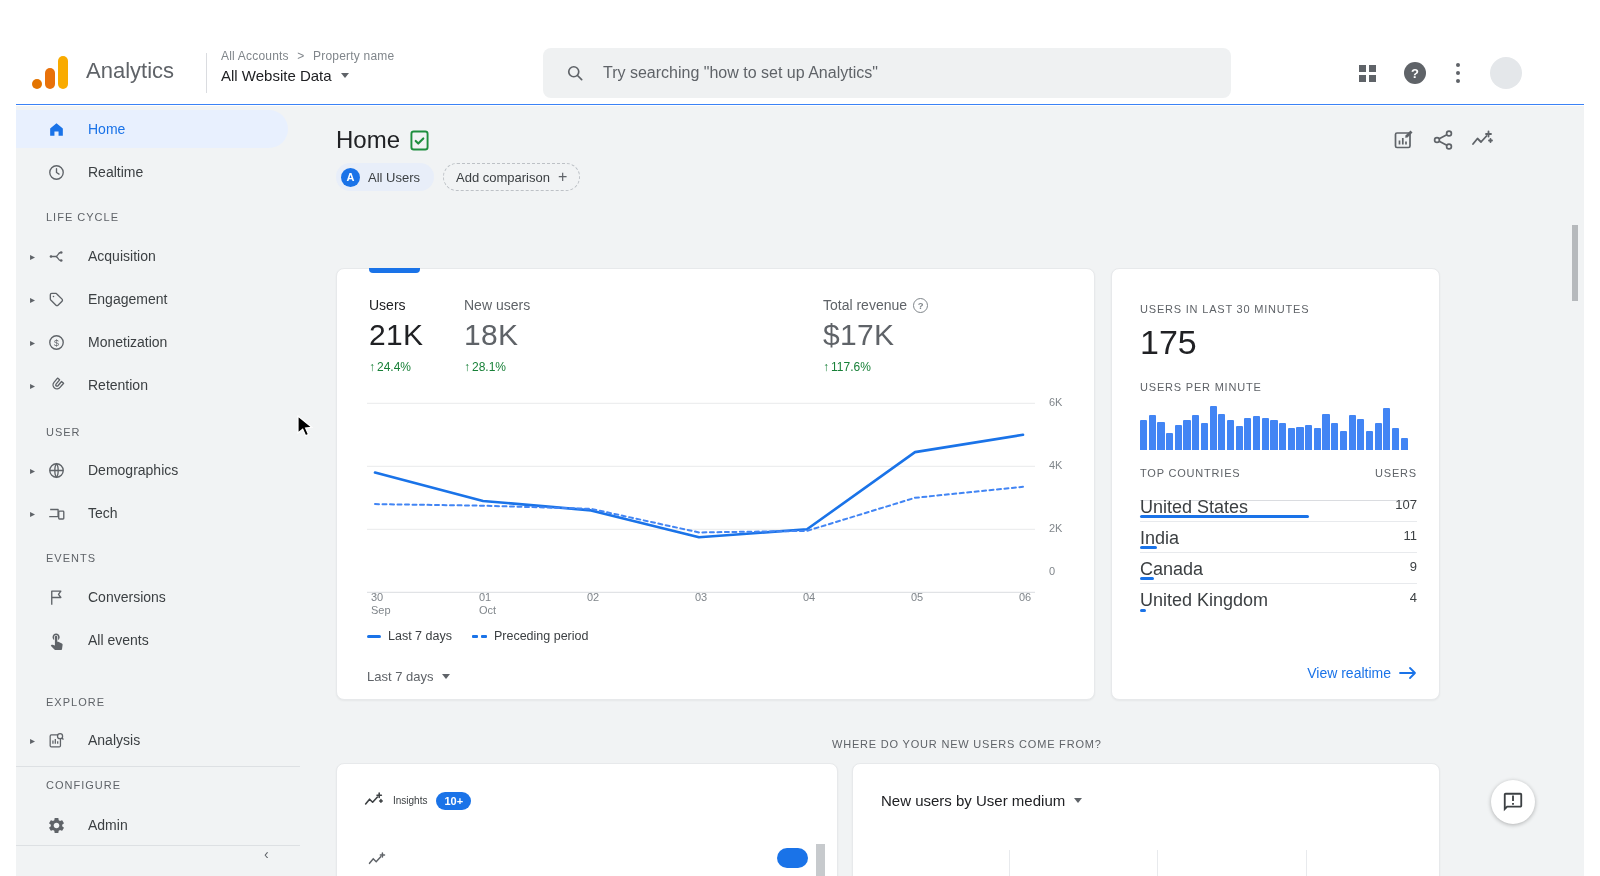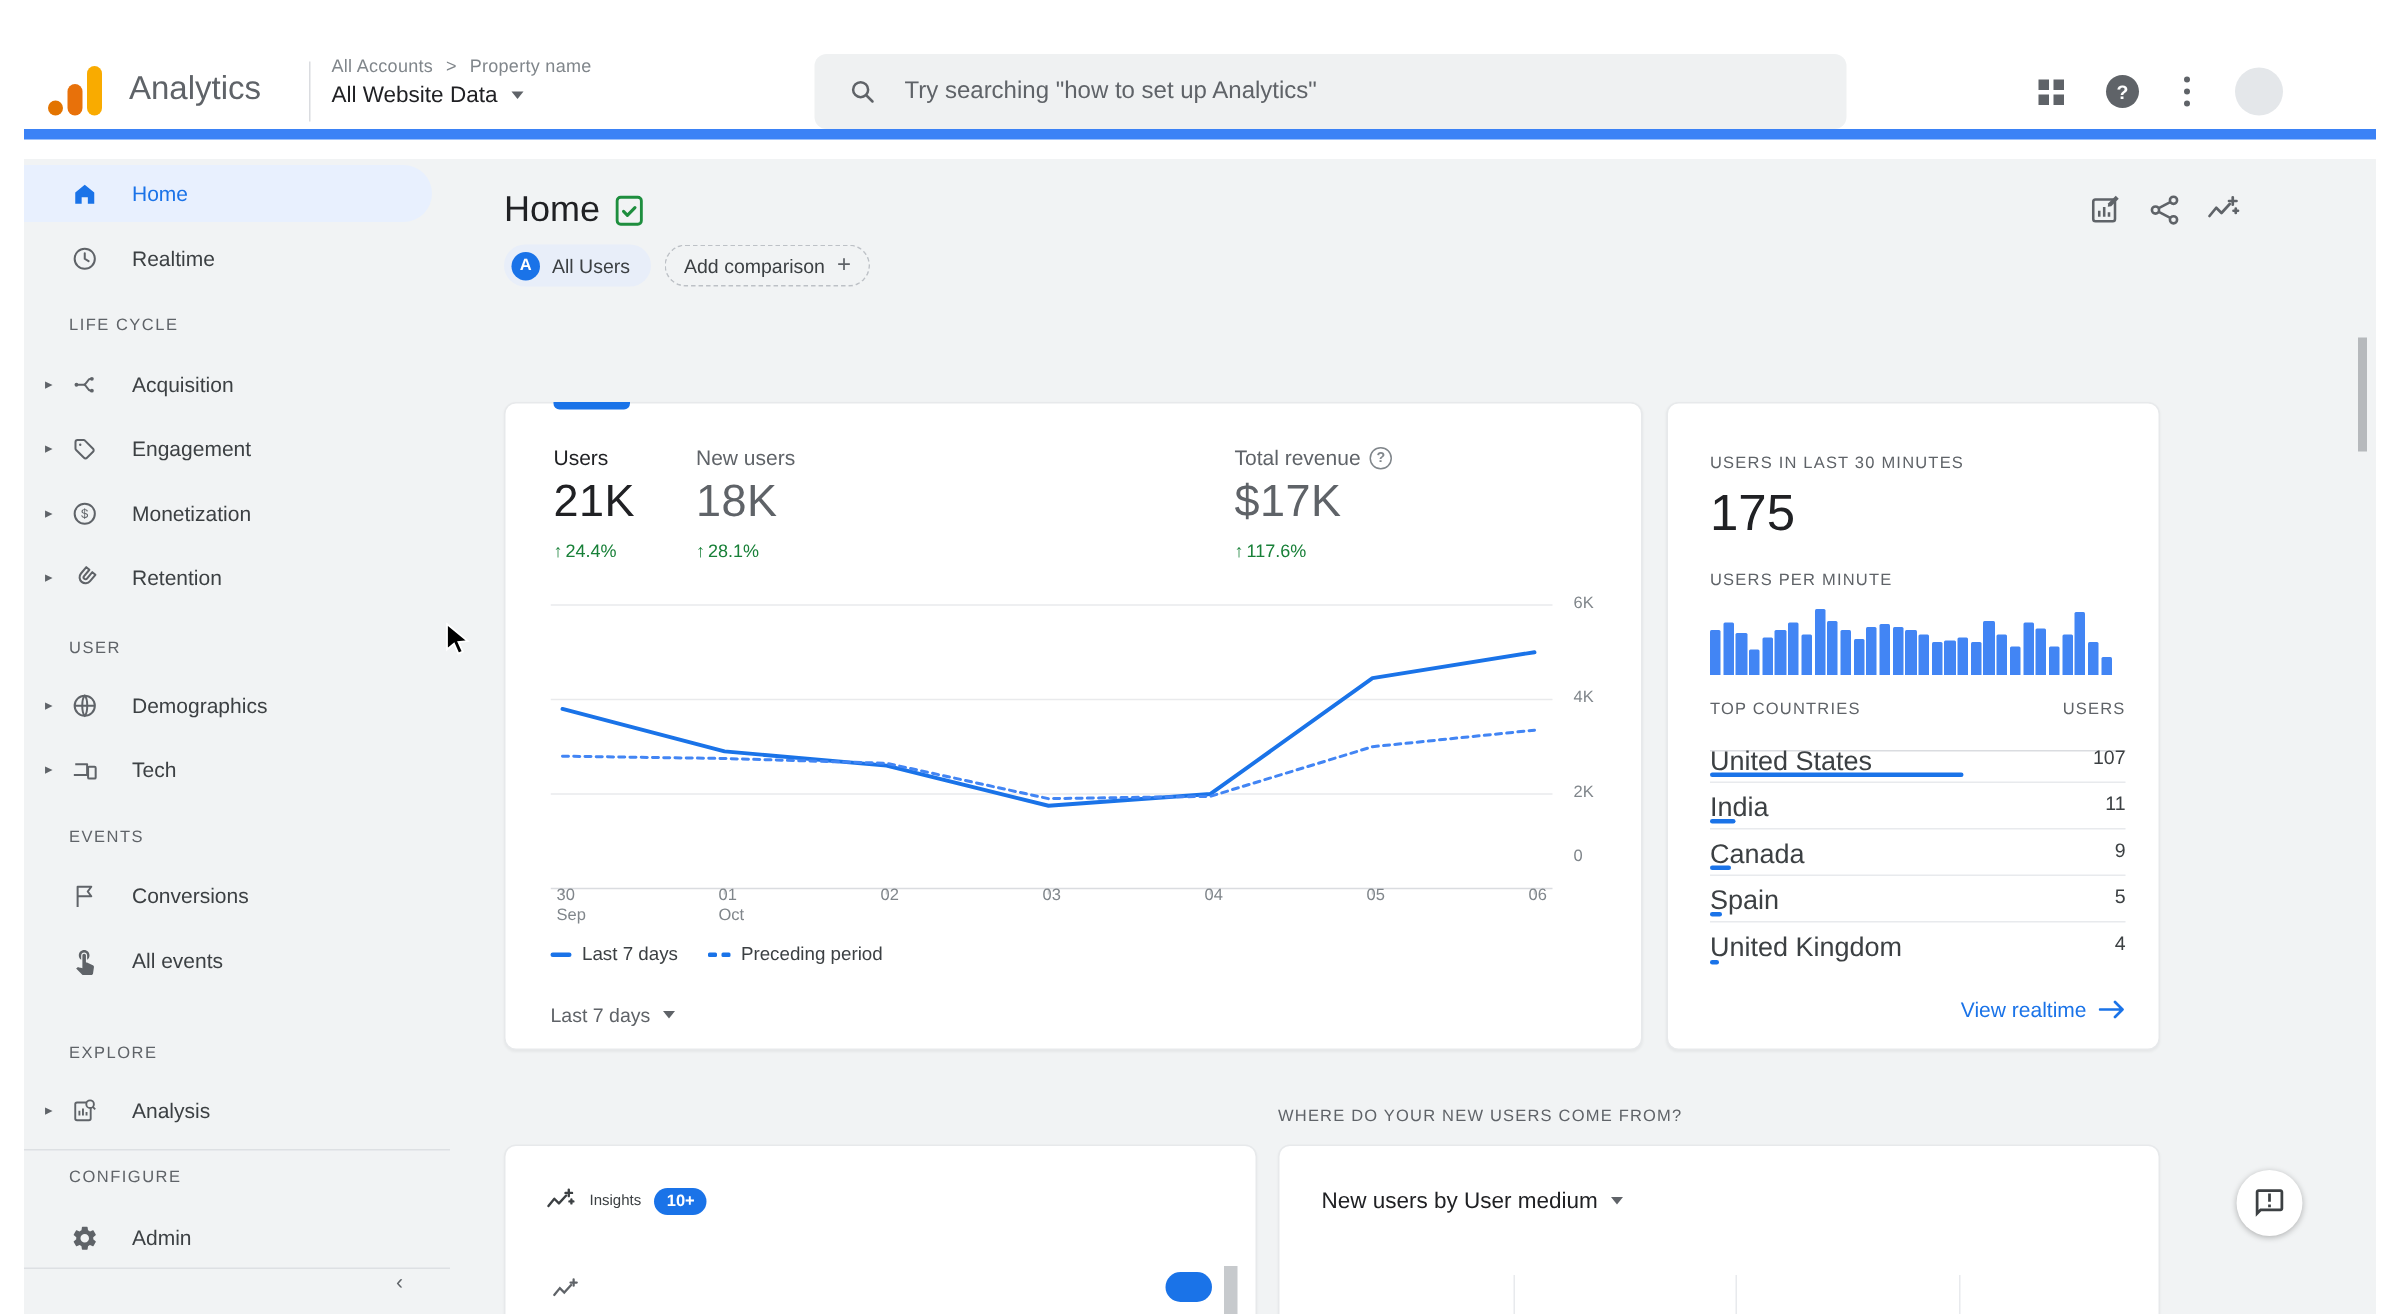--- a/index.html
+++ b/index.html
@@ -7,8 +7,8 @@
     font-family:"Liberation Sans", sans-serif; }
 
   
-  .topbar { position:absolute; left:16px; top:28px; width:1568px; height:65px;
-    background:#fff; border-bottom:7px solid #3b82f6; }
+  .topbar { position:absolute; left:16px; top:40px; width:1568px; height:65px;
+    background:#fff; border-bottom:1px solid #3b82f6; }
   .logo { position:absolute; left:16px; top:15px; width:42px; height:36px; }
   .logo .dot { position:absolute; left:0; bottom:2px; width:10px; height:10px; border-radius:50%; background:#e37400; }
   .logo .mid { position:absolute; left:13px; bottom:2px; width:10px; height:21px; border-radius:5px; background:#e8710a; }

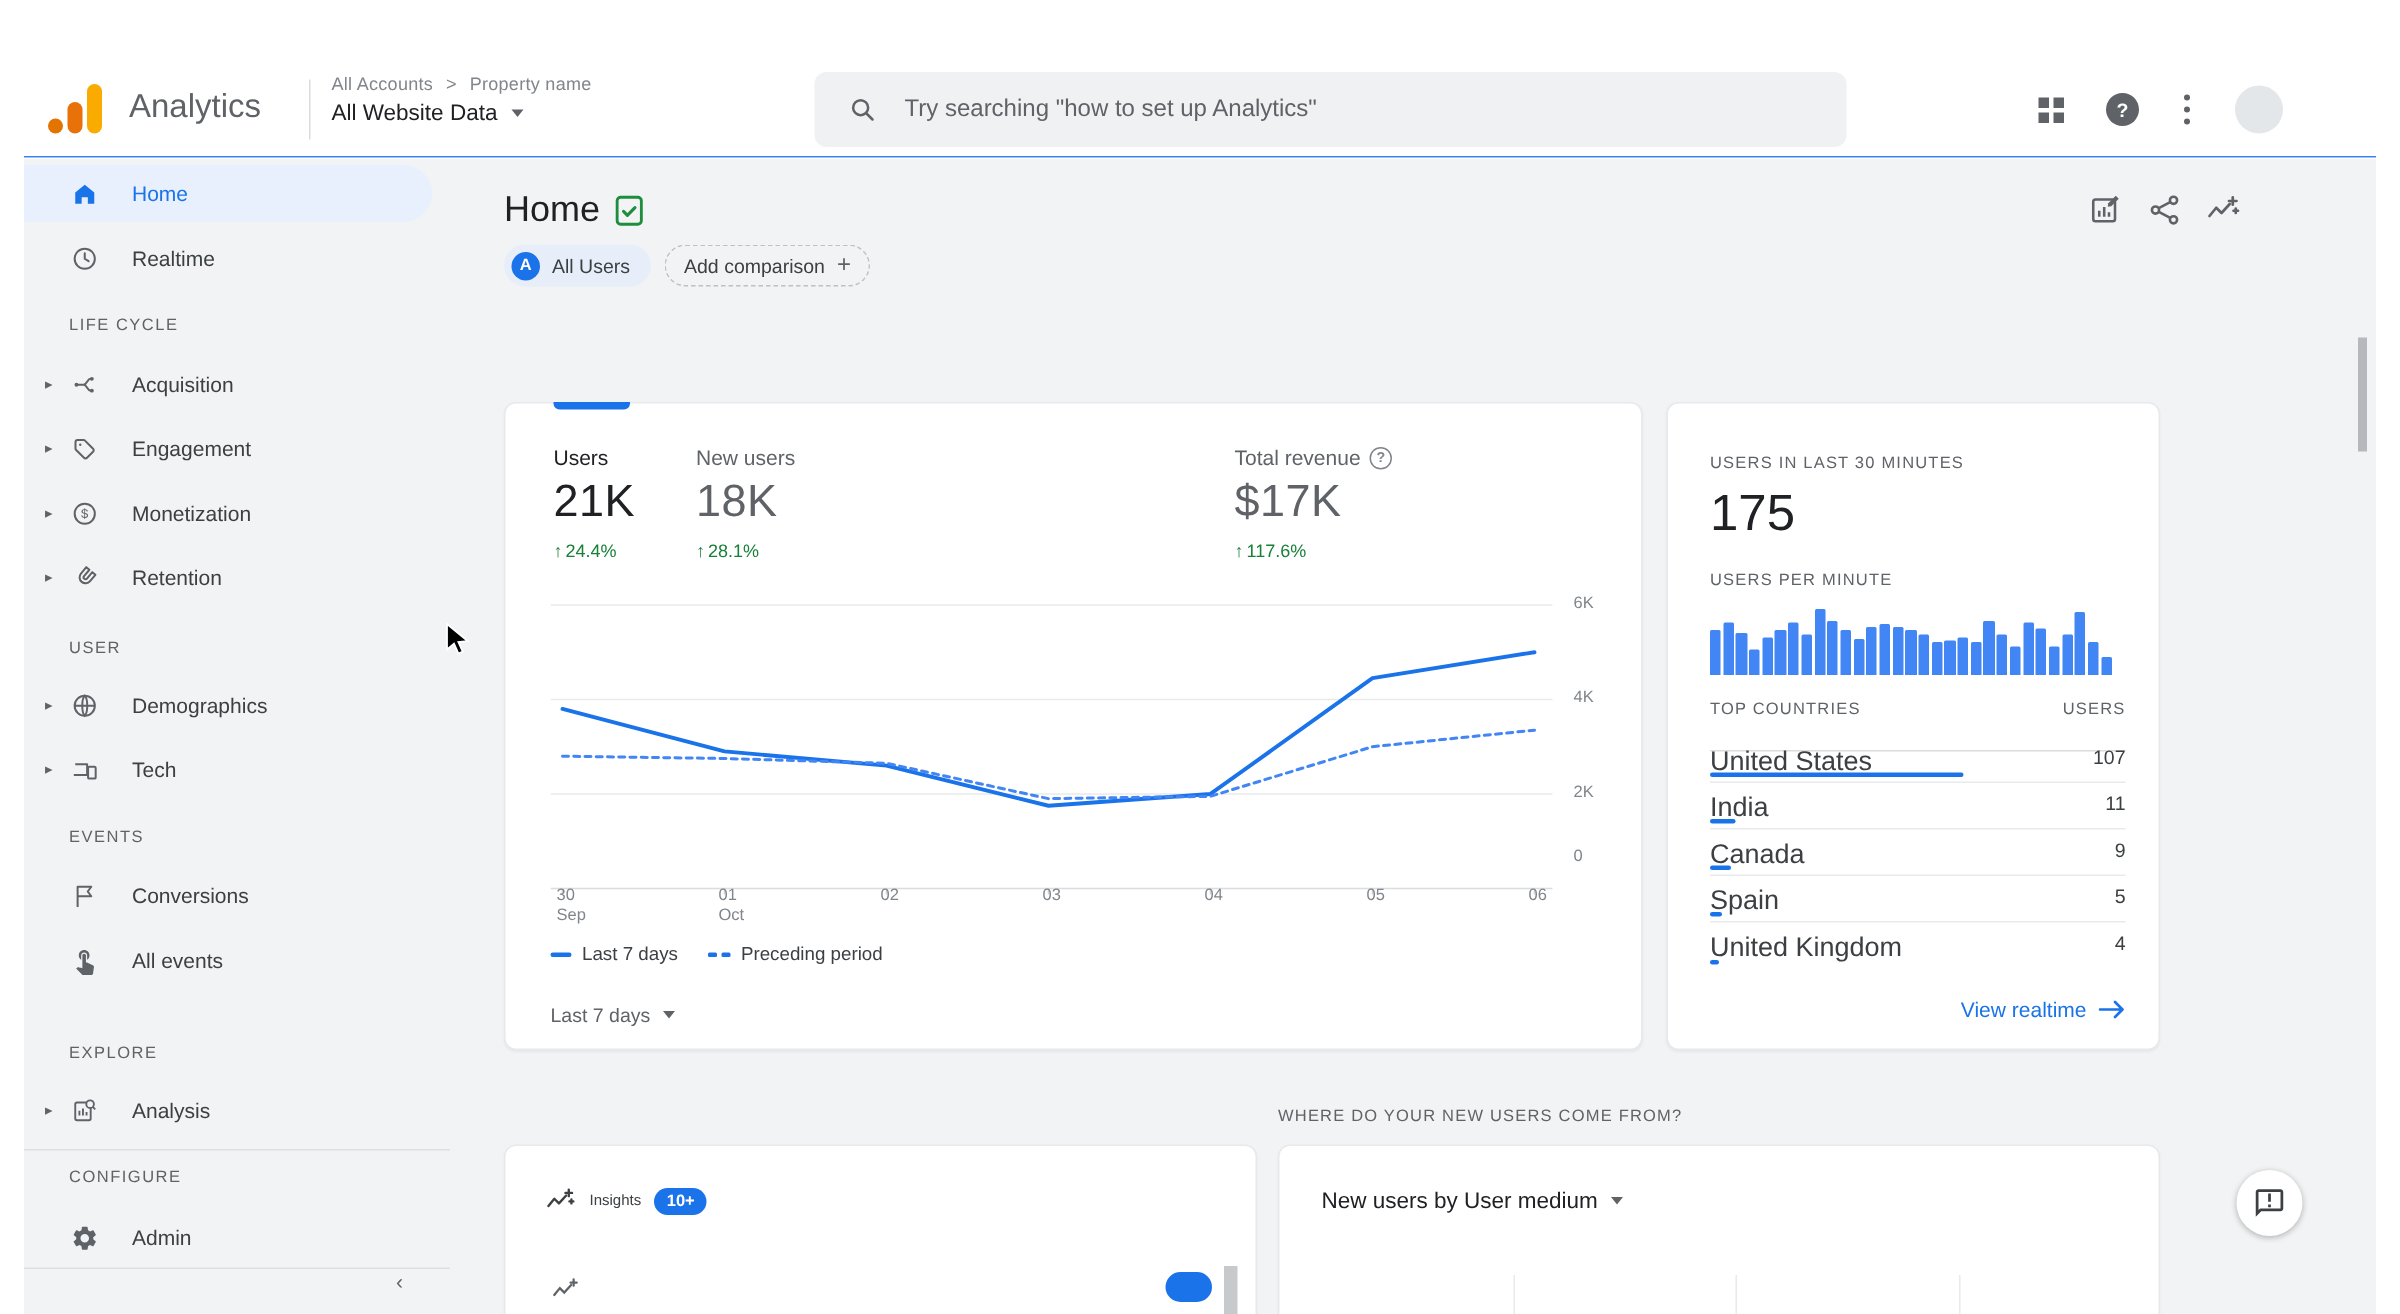--- a/index.html
+++ b/index.html
@@ -479,11 +479,6 @@
           <span class="cval">9</span>
           <span class="cbar" style="width: 5.1%;"></span>
       </div>
-      <div class="country-row">
-        <span class="cname">Spain</span>
-          <span class="cval">5</span>
-          <span class="cbar" style="width: 2.9%;"></span>
-      </div>
       <div class="country-row" style="border-bottom:none">
         <span class="cname">United Kingdom</span>
           <span class="cval">4</span>

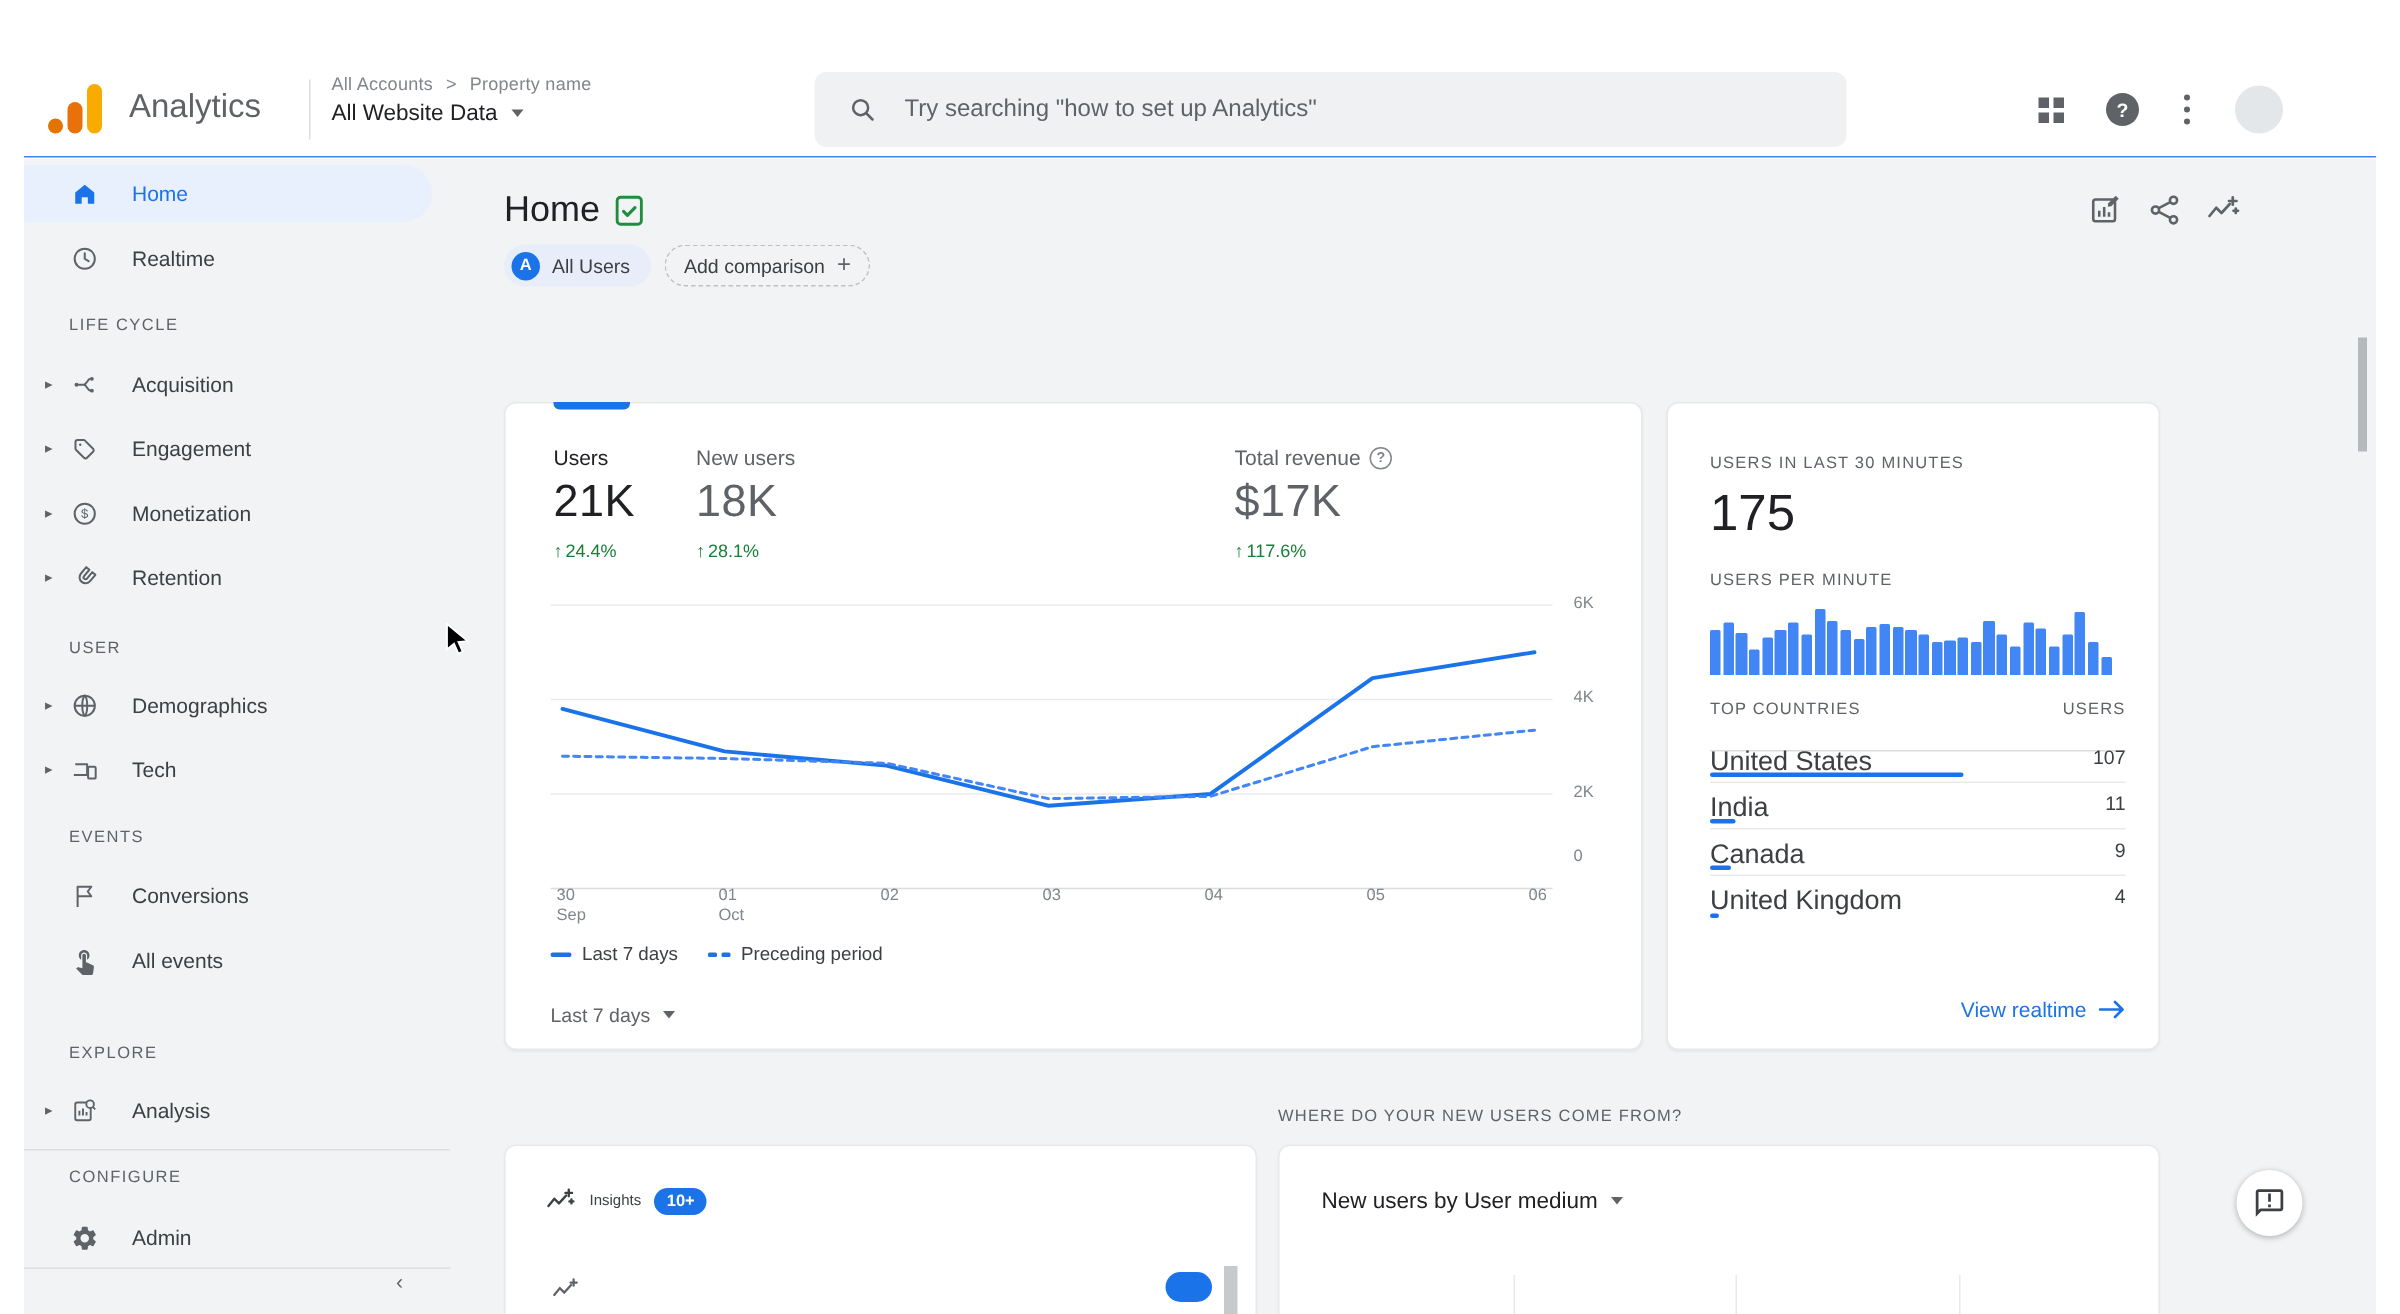--- a/index.html
+++ b/index.html
@@ -98,7 +98,7 @@
   .rt-link { position:absolute; right:22px; top:396px; display:flex; align-items:center; gap:8px; font-size:14px; font-weight:500; color:#1a73e8; cursor:pointer; }
 
   
-  .section-label { position:absolute; left:836px; top:632px; font-size:11px; letter-spacing:.8px; color:#5f6368; font-weight:500; }
+  .section-label { position:absolute; left:816px; top:632px; font-size:11px; letter-spacing:.8px; color:#5f6368; font-weight:500; }
   .insights-head { position:absolute; left:26px; top:26px; display:flex; align-items:center; gap:9px; }
   .insights-title { font-size:10px; font-weight:500; color:#3c4043; }
   .badge { background:#1a73e8; color:#fff; font-size:11px; font-weight:600; padding:3px 8px; border-radius:11px; }

